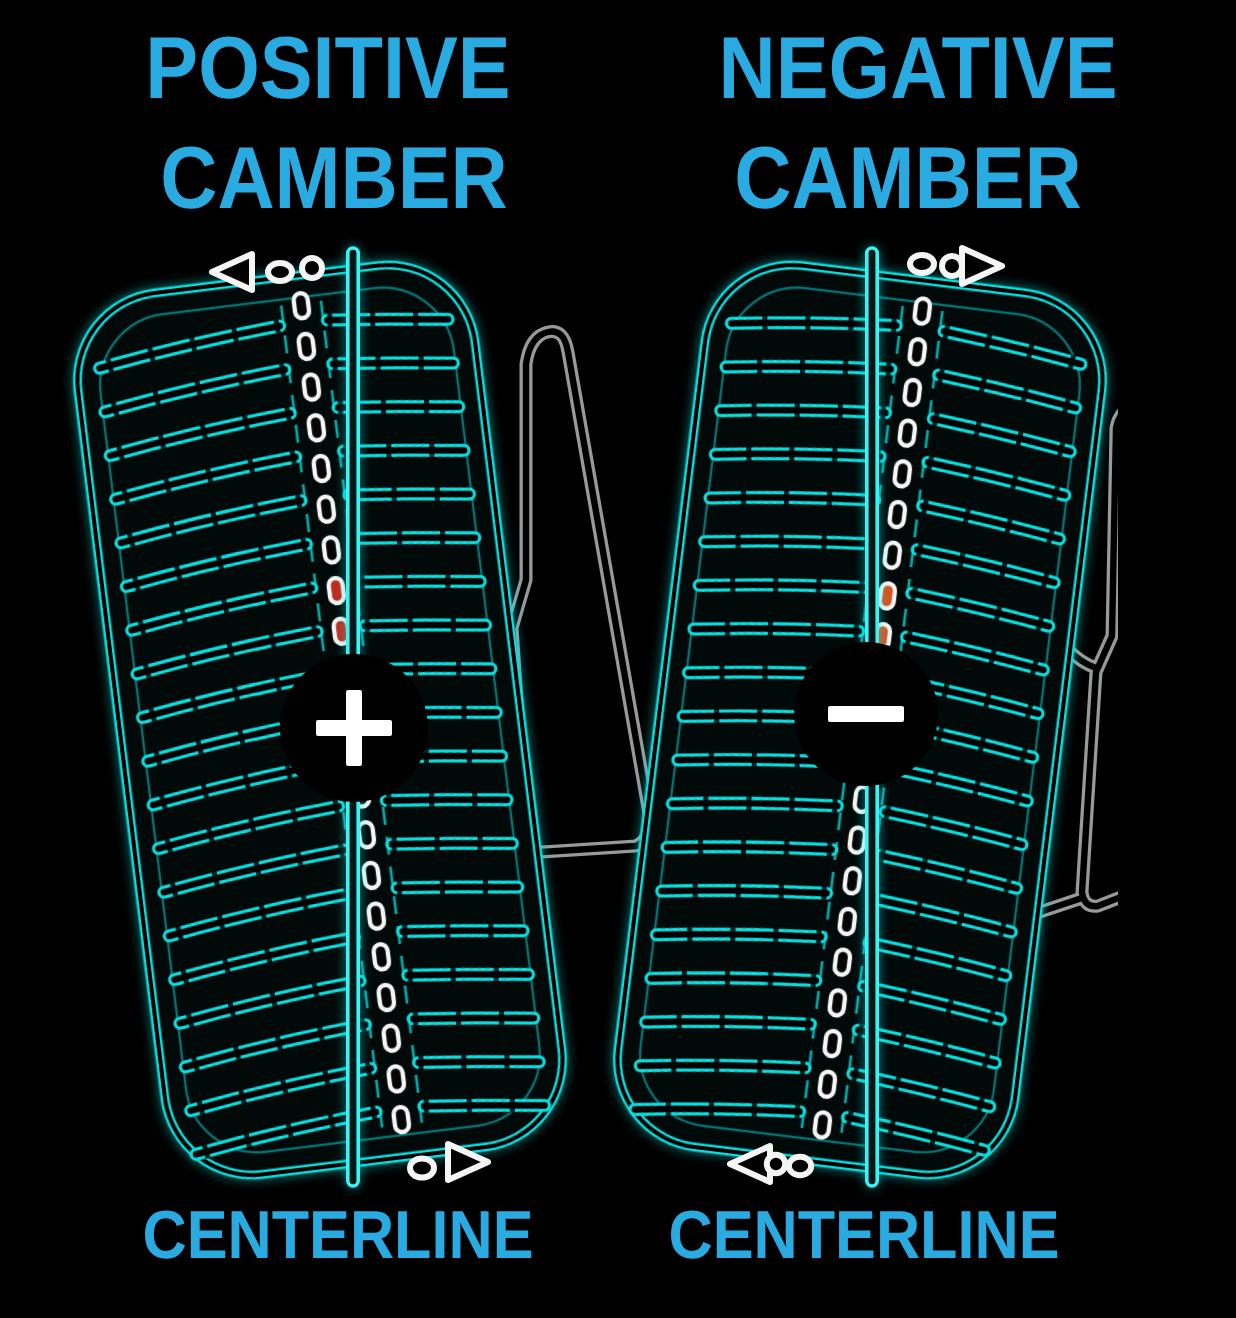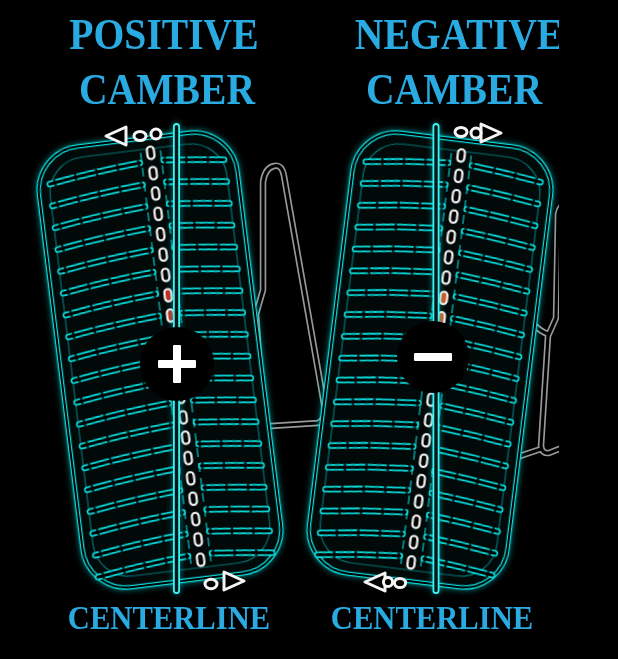--- a/index.html
+++ b/index.html
@@ -8,7 +8,7 @@
     width:559px;height:659px;
     background:var(--bg,#000);
     overflow:hidden;
-    font-family:Liberation Serif, serif;
+    font-family:Liberation Sans, sans-serif;
   }
   .label{
     position:absolute;

